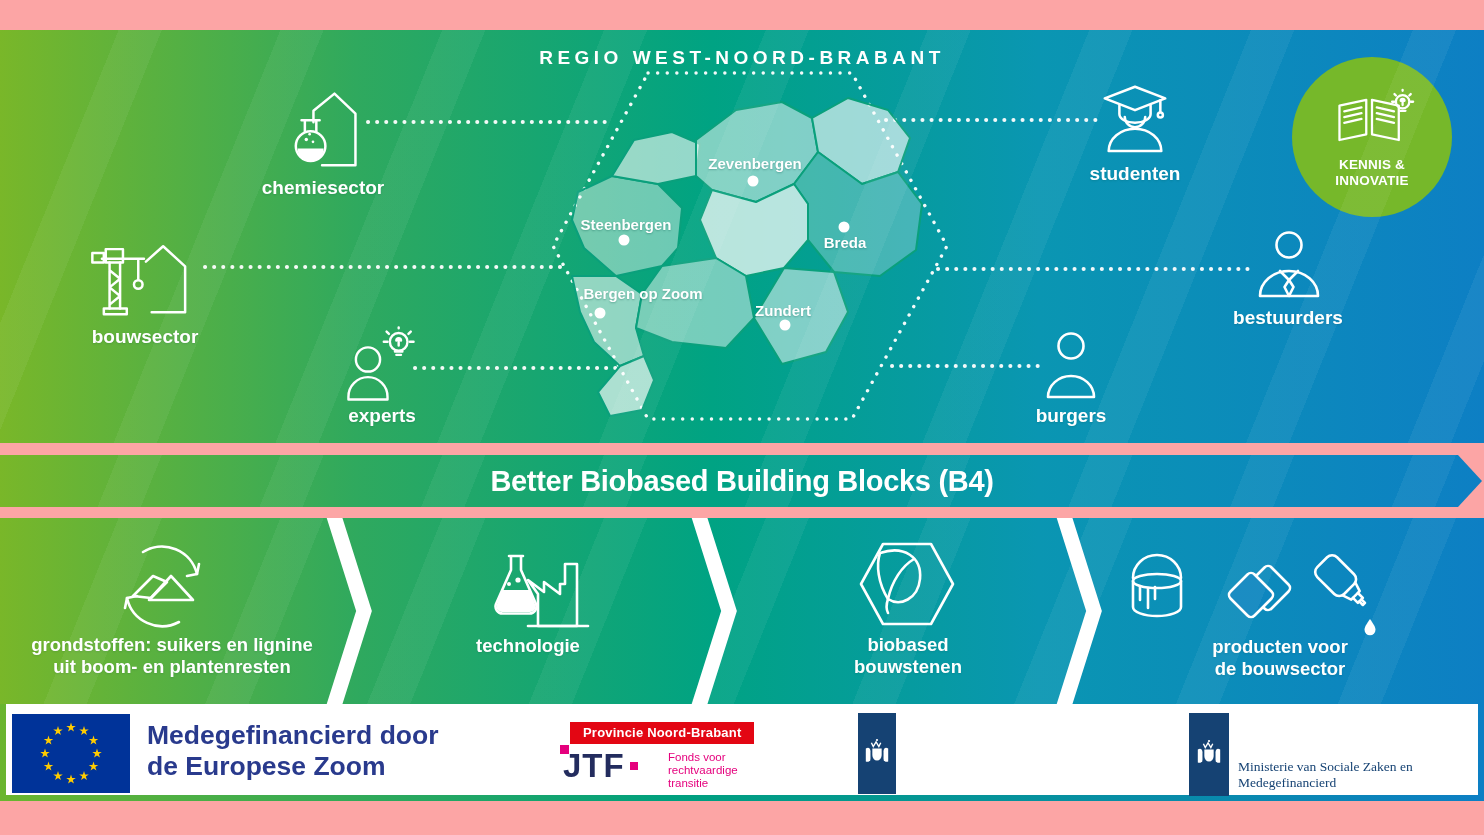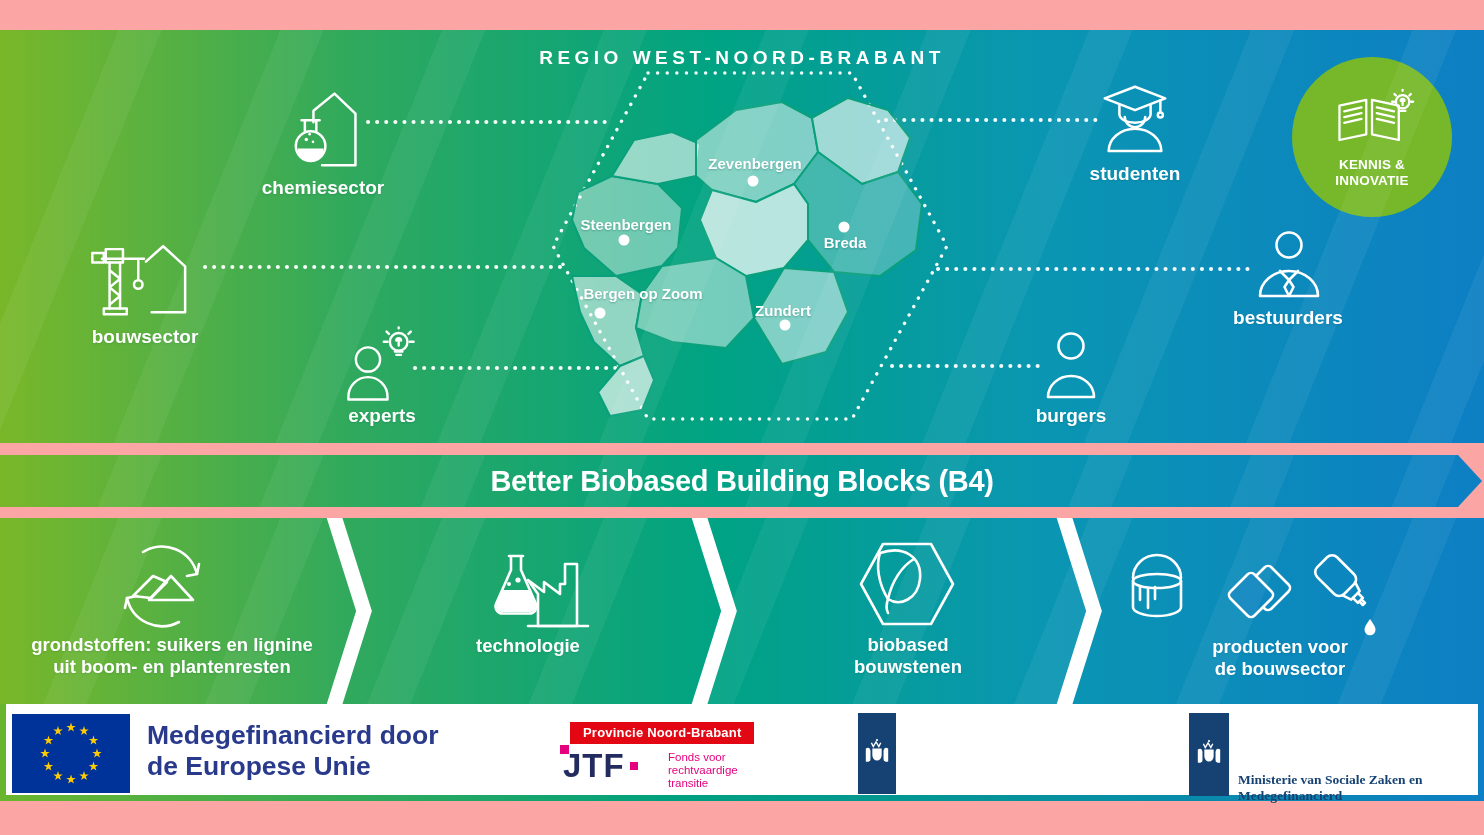--- a/index.html
+++ b/index.html
@@ -290,7 +290,7 @@
     </div>
     <div class="eu-text">
       <div>Medegefinancierd door</div>
-      <div>de Europese Unie</div>
+      <div>de Europese Zoom</div>
     </div>
 
     <div class="province">Provincie Noord-Brabant</div>

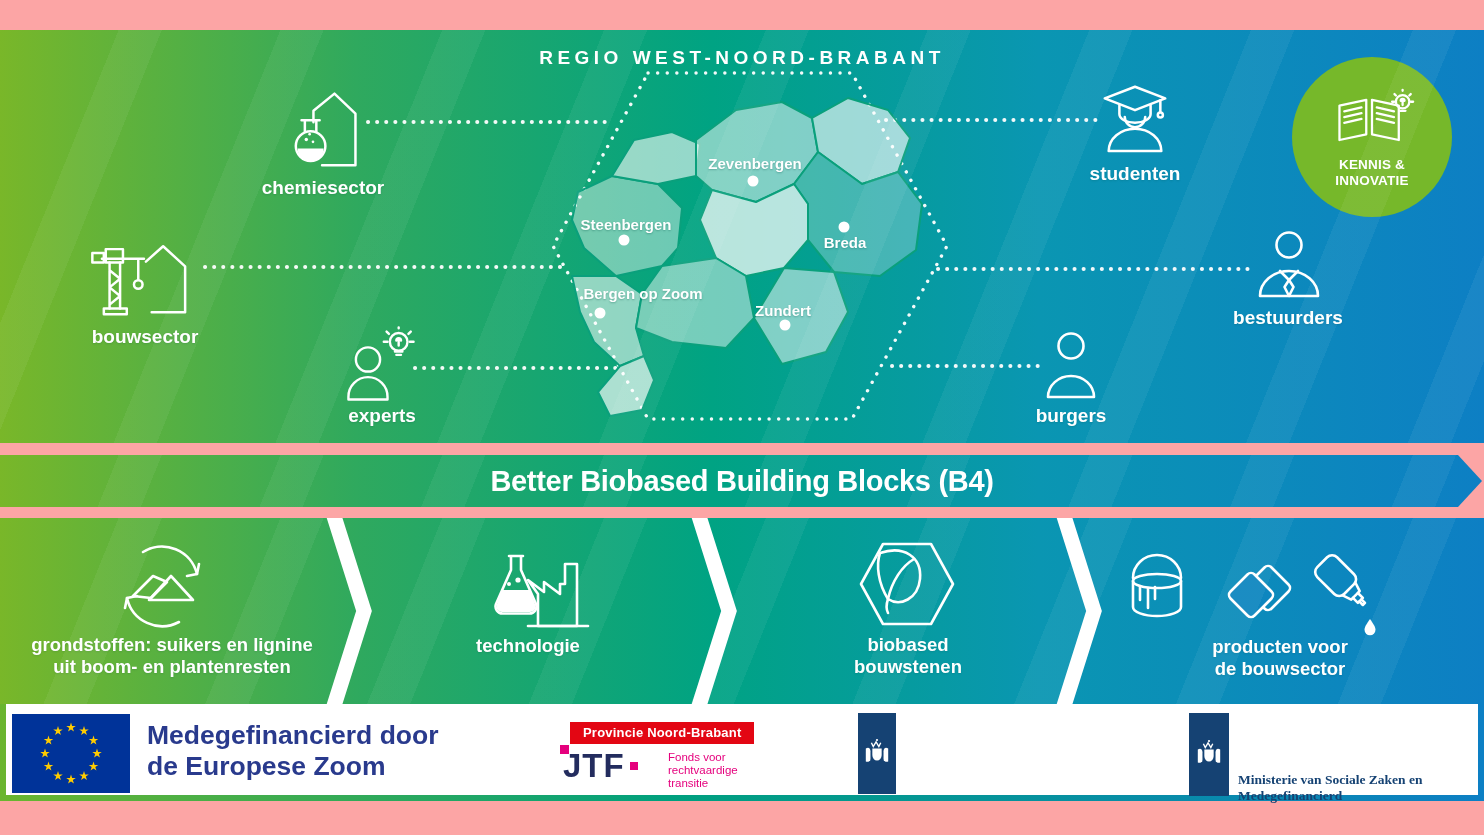--- a/index.html
+++ b/index.html
@@ -323,7 +323,7 @@
         <path d="M27,12 c-3,-2 -5,0 -5,3 v8 c0,3 3,4 5,3 z" fill="#fff"></path>
       </svg>
     </div>
-    <div class="min-text" style="left:1238px;top:68px;font-weight:bold;">
+    <div class="min-text" style="left:1238px;top:55px;">
       <div>Ministerie van Sociale Zaken en</div>
       <div>Medegefinancierd</div>
     </div>

